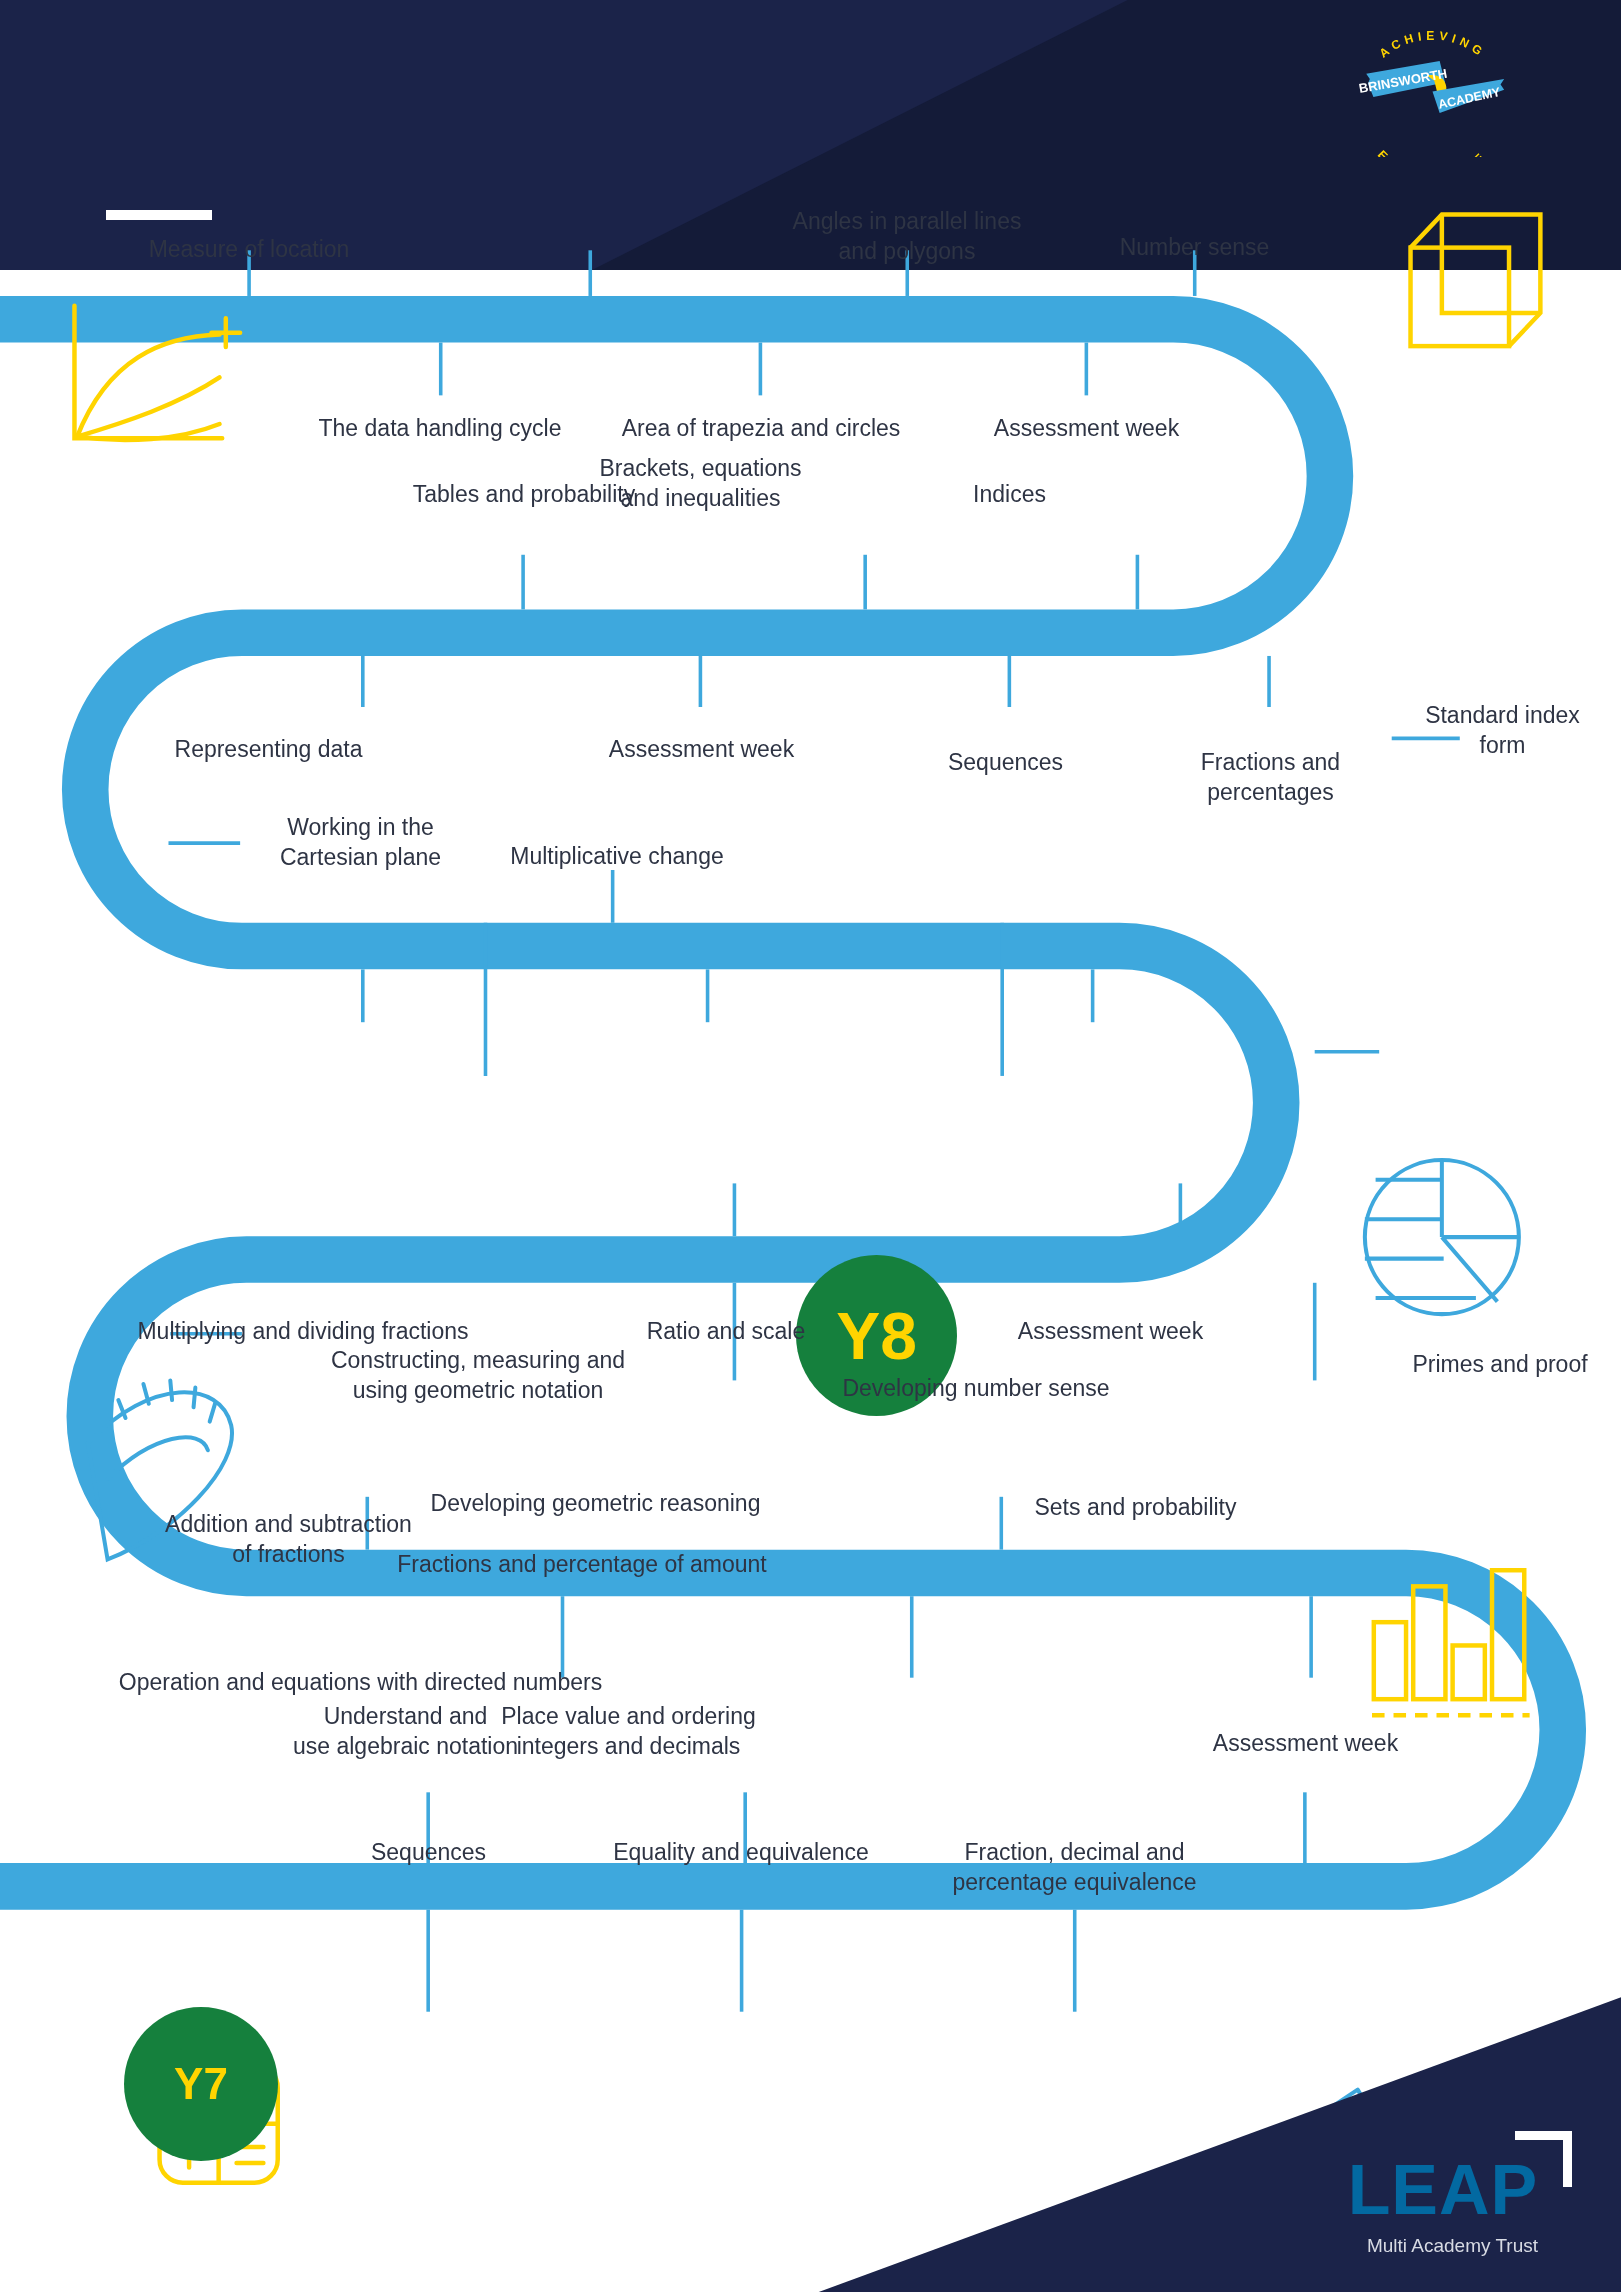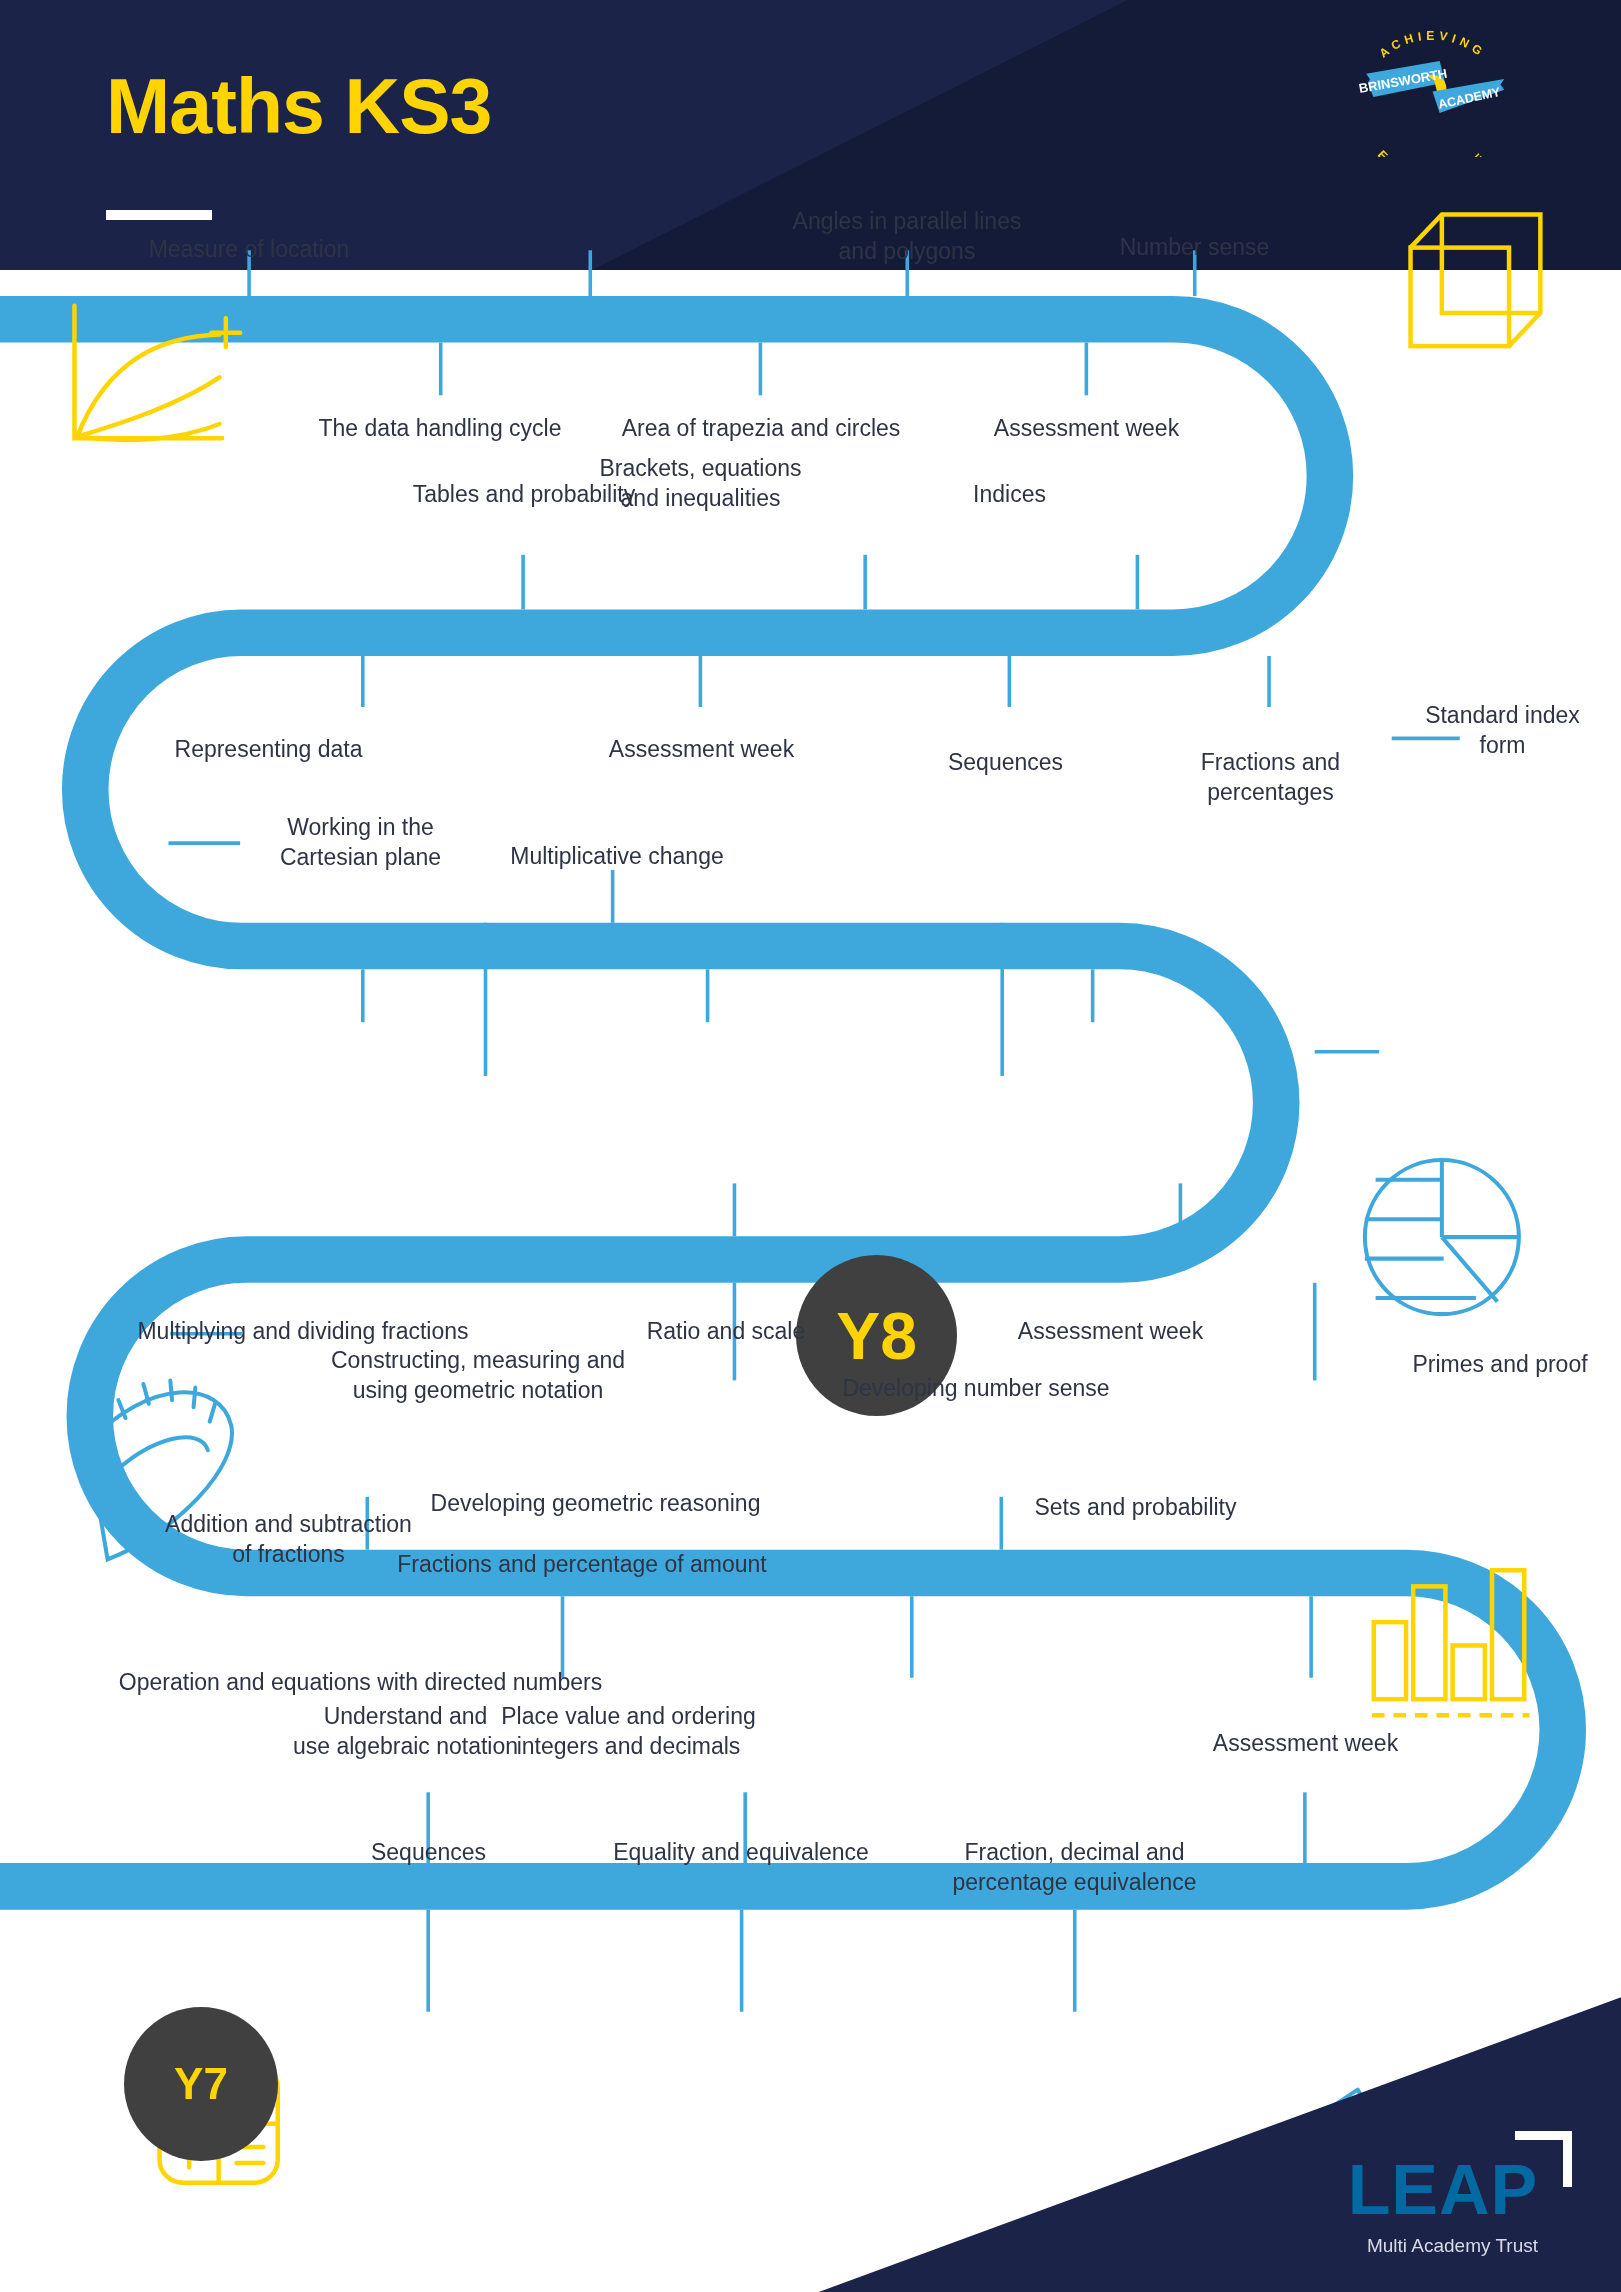--- a/index.html
+++ b/index.html
@@ -130,7 +130,6 @@
 
   <div id="header">
     <div id="header-wedge"></div>
-    <div id="page-title">Maths KS3</div>
     <div id="title-rule"></div>
 
     <svg id="brinsworth-logo" viewBox="0 0 220 145">

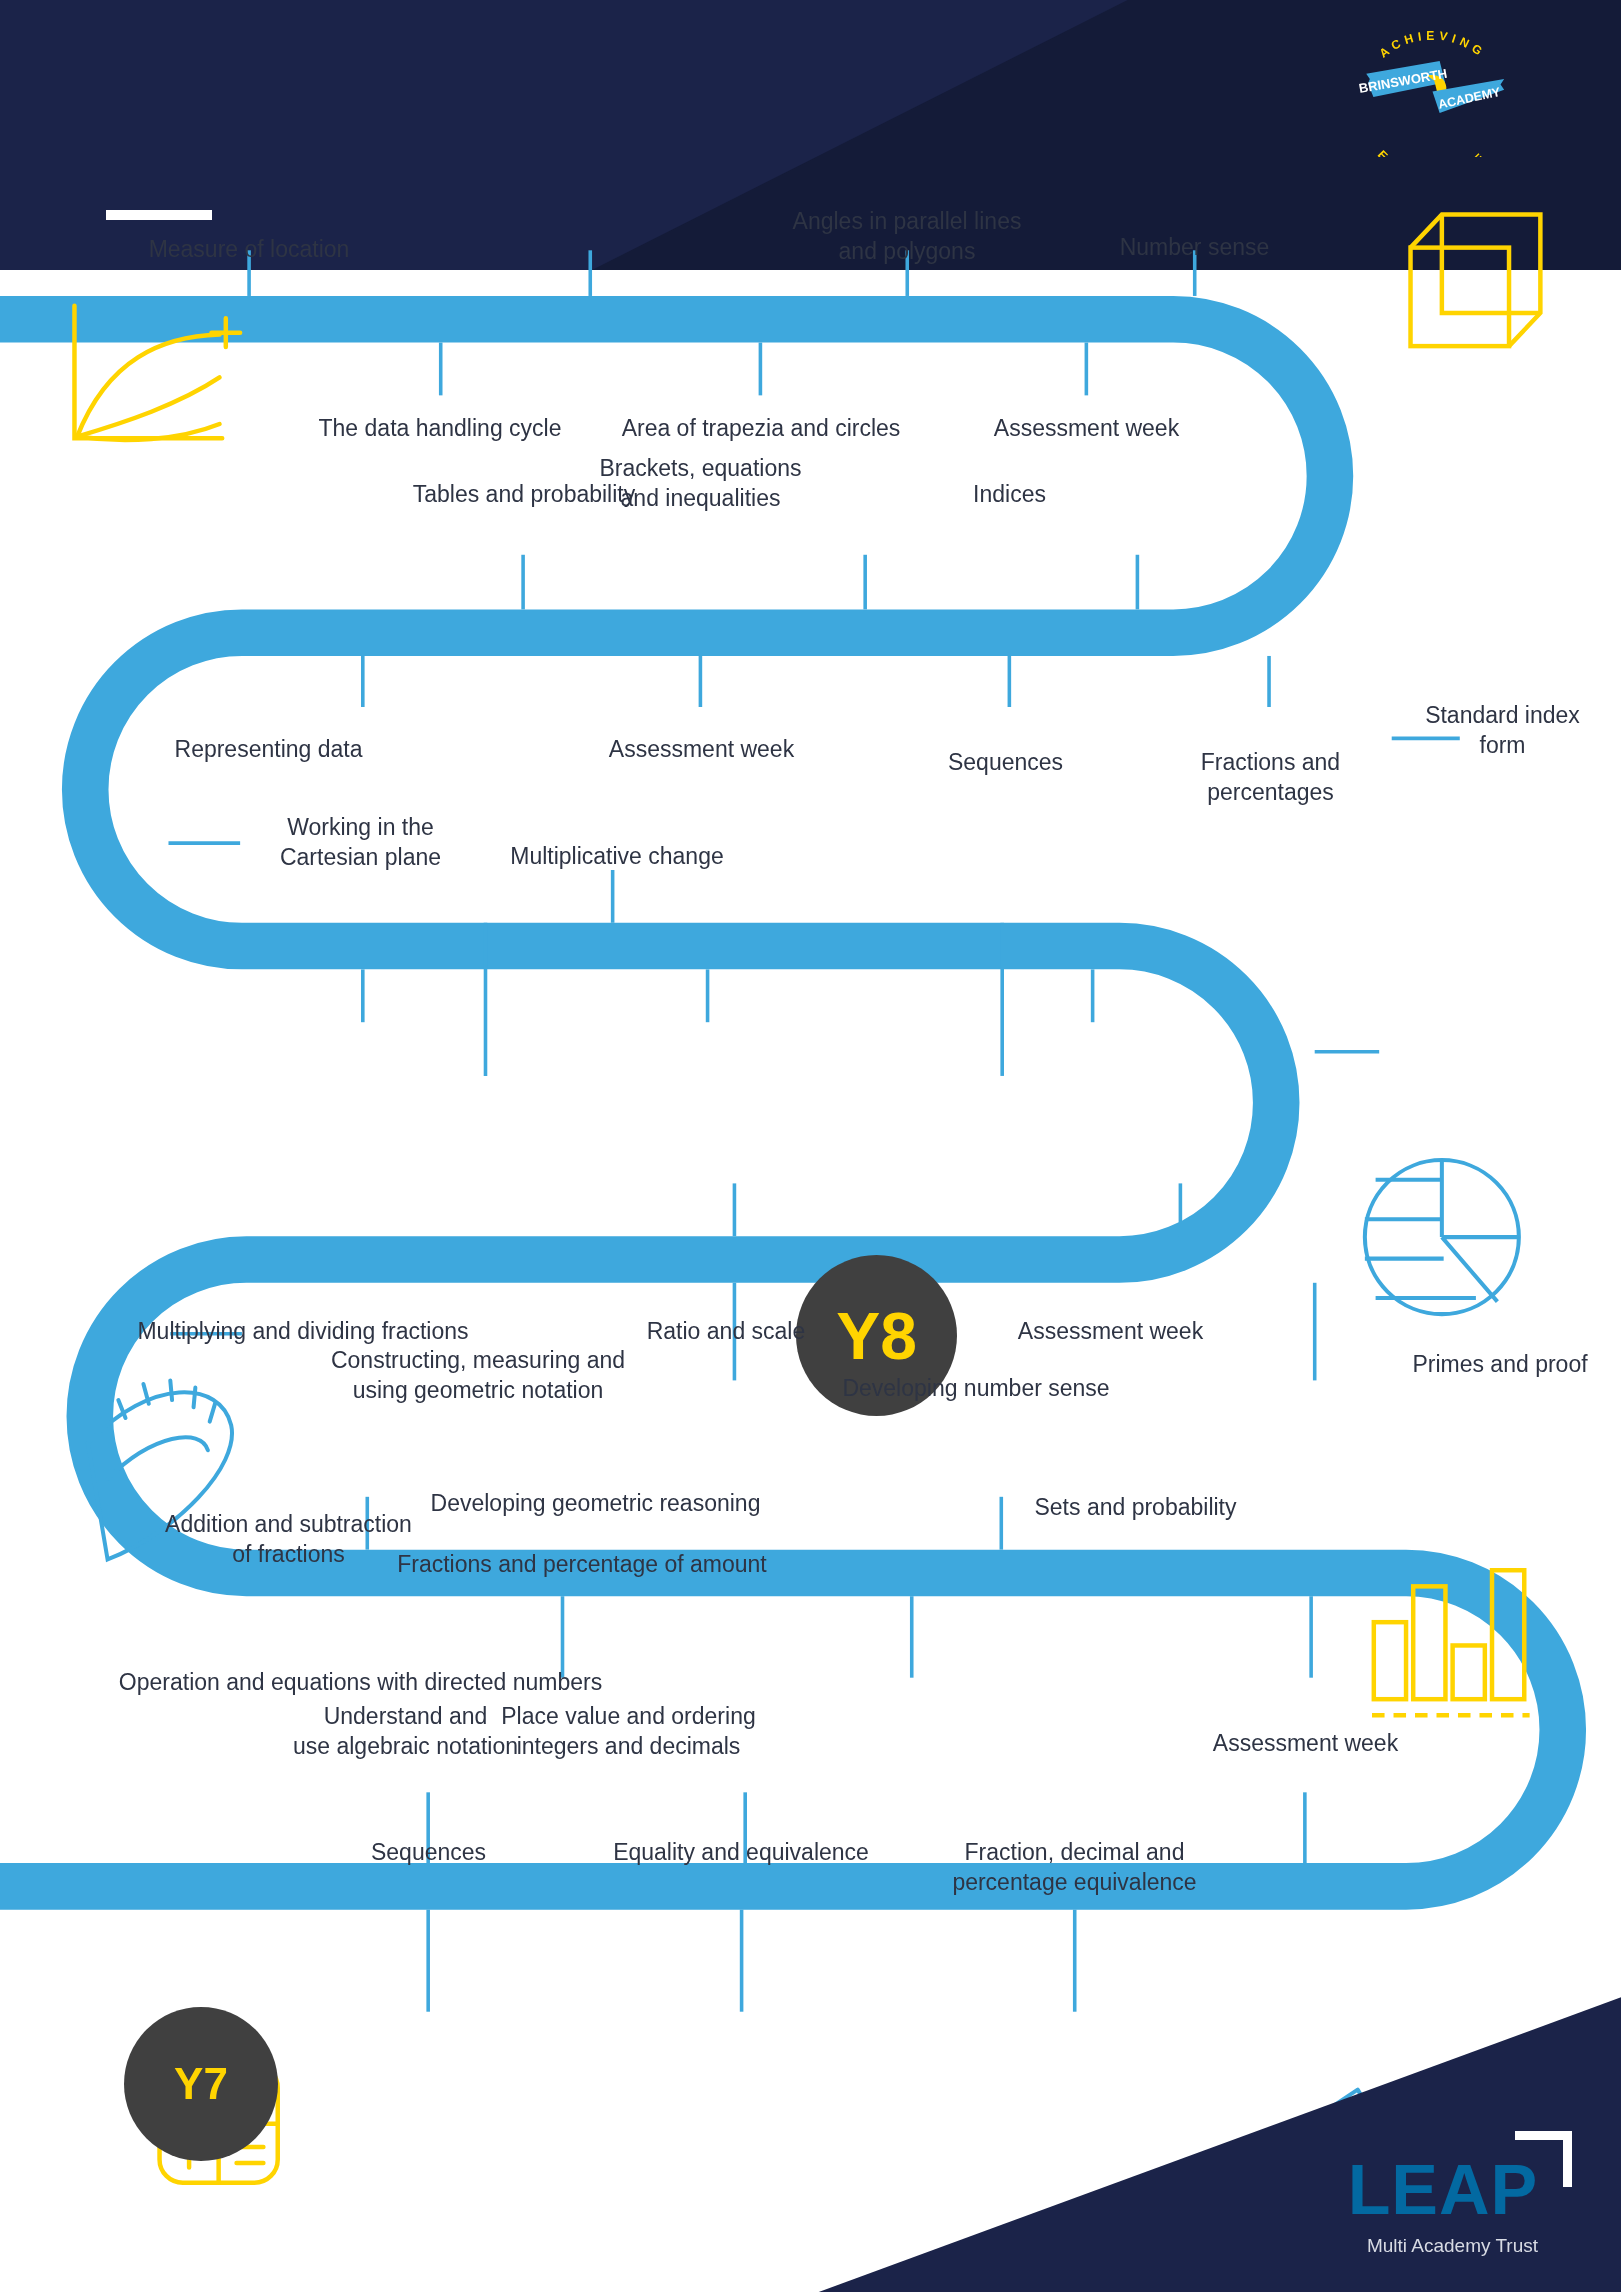--- a/index.html
+++ b/index.html
@@ -67,7 +67,7 @@
   
   .year-badge{
     position:absolute;
-    background:#404040;
+    background:#15803d;
     border-radius:50%;
     display:flex;
     align-items:center;

